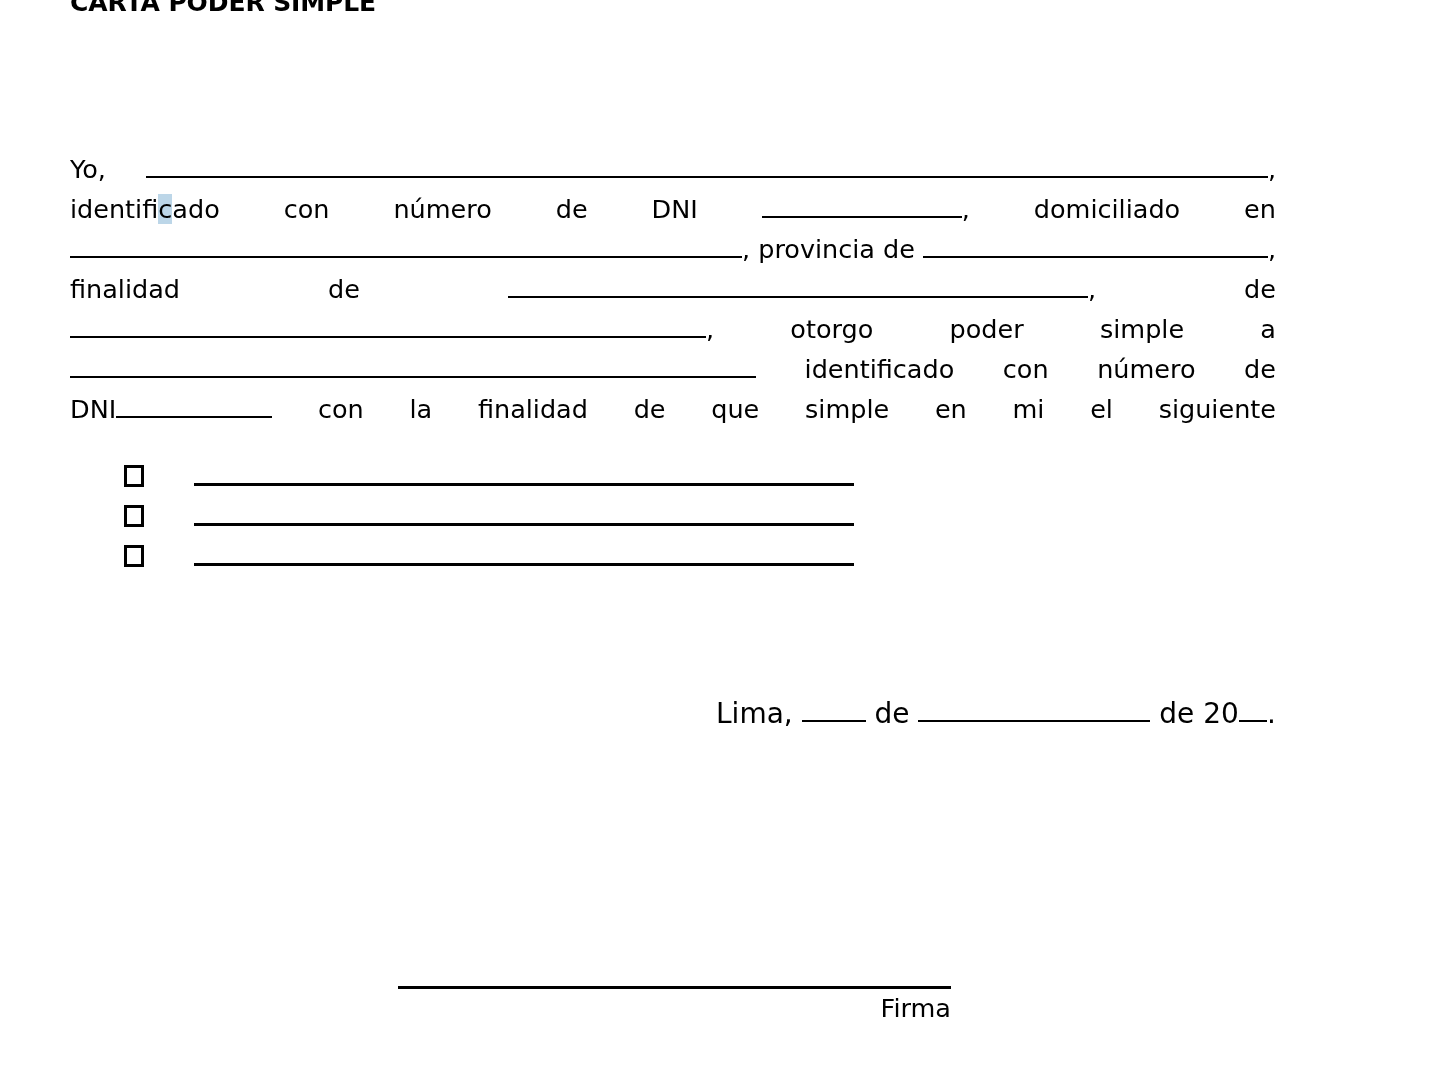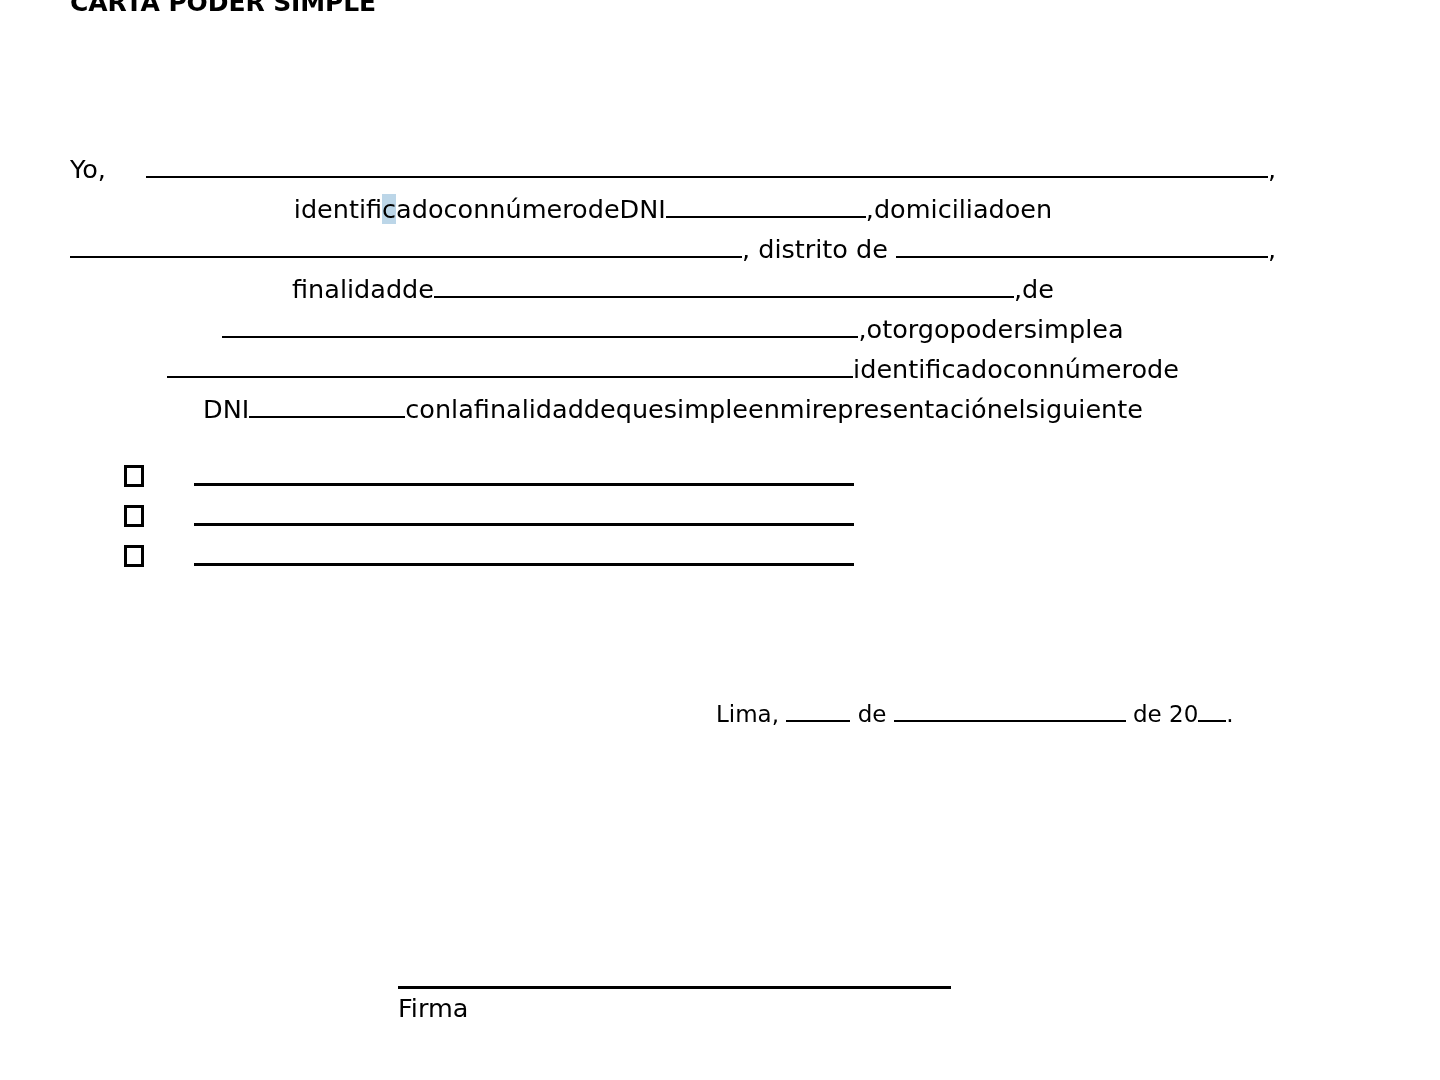--- a/index.html
+++ b/index.html
@@ -53,7 +53,7 @@
     height: 40px;
     white-space: nowrap;
   }
-  .just-line.spread { justify-content: center; }
+  .just-line.spread { justify-content: space-between; gap: 36px; }
 
   .seg { white-space: pre; margin-top: 36px; }
 

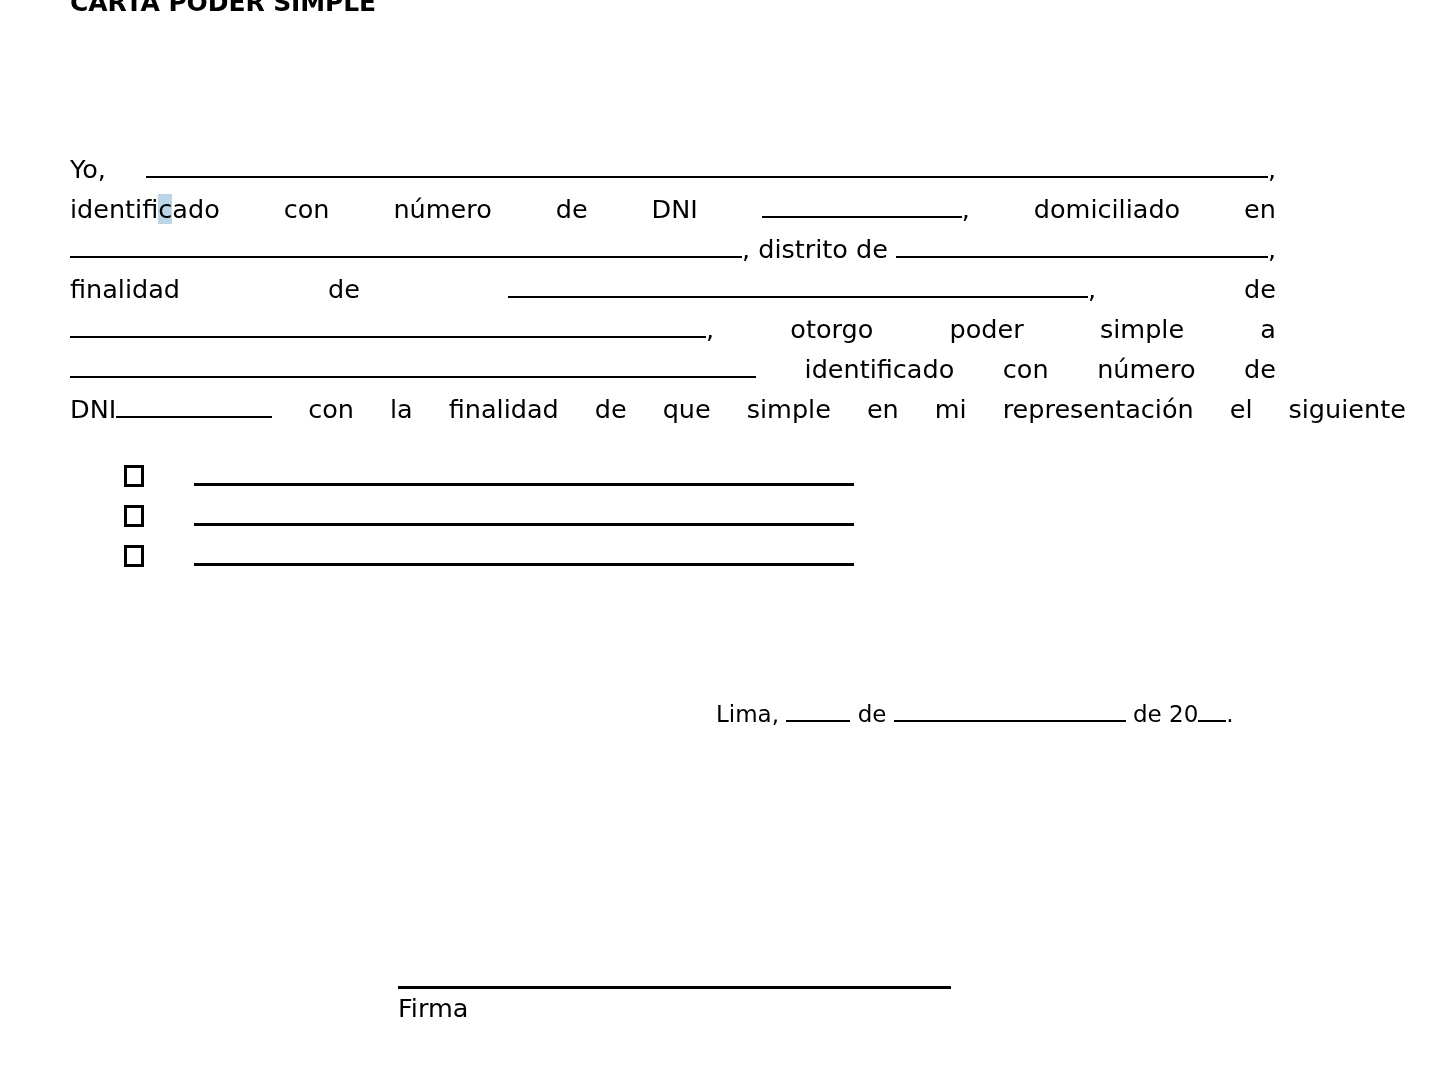--- a/index.html
+++ b/index.html
@@ -168,7 +168,7 @@
 
     <div class="just-line">
       <span class="blank" style="width:672px"></span>
-      <span class="seg">, distrito de </span>
+      <span class="seg">, provincia de </span>
       <span class="blank grow"></span>
       <span class="seg">,</span>
     </div>

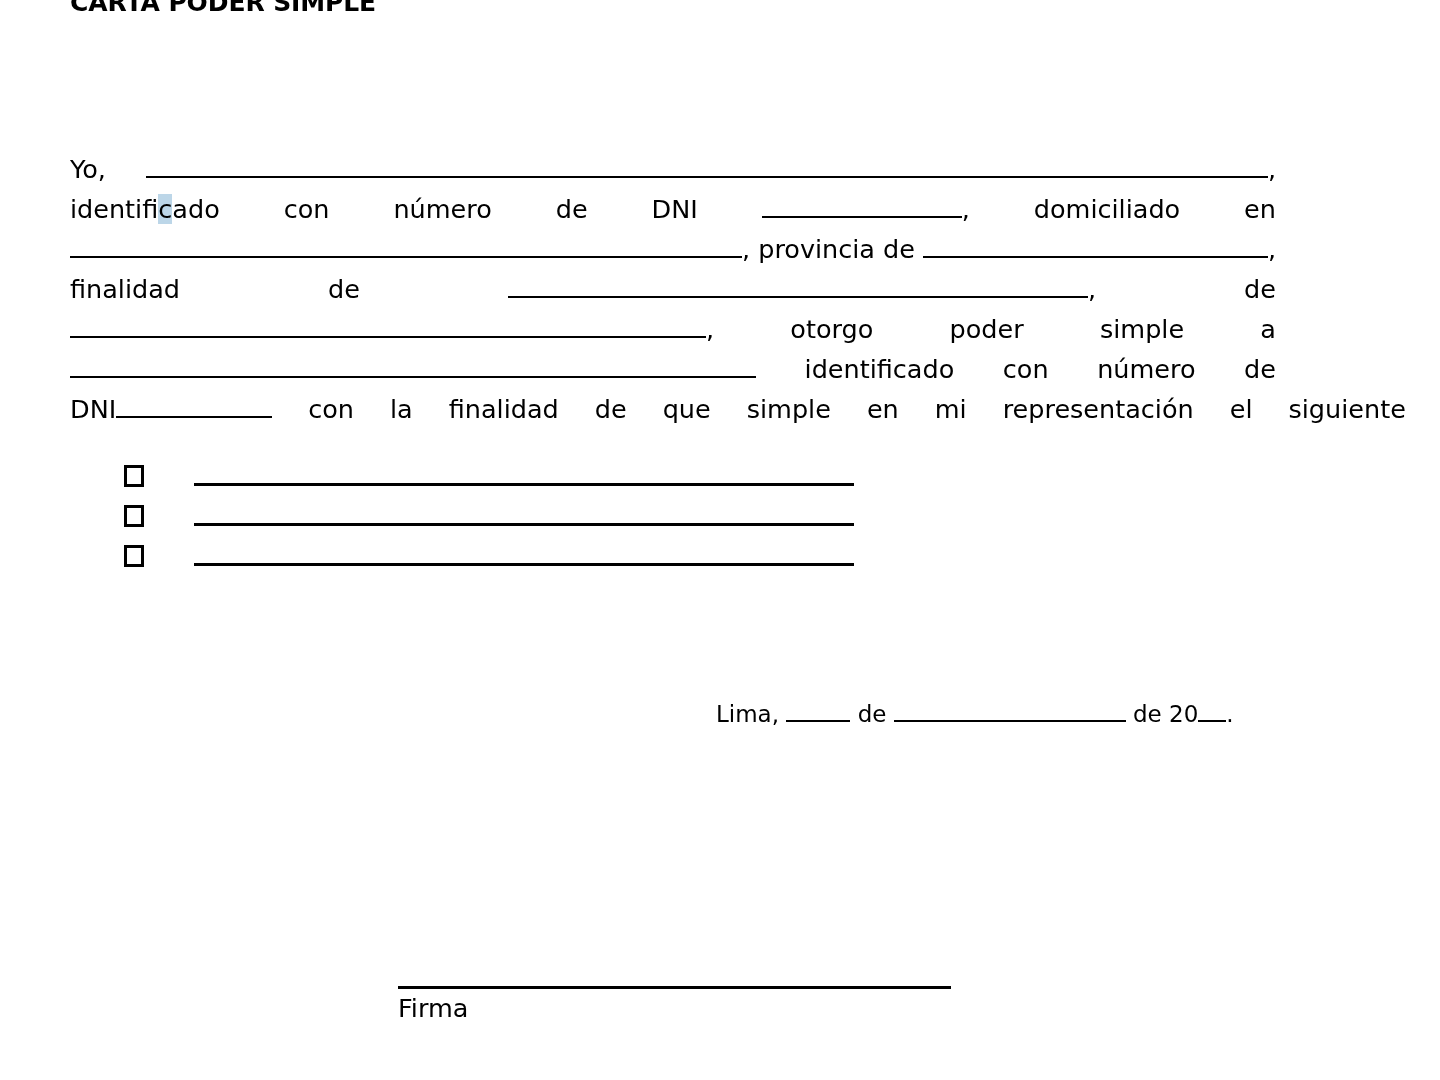--- a/index.html
+++ b/index.html
@@ -215,7 +215,6 @@
       <span class="seg">simple</span>
       <span class="seg">en</span>
       <span class="seg">mi</span>
-      <span class="seg">representación</span>
       <span class="seg">el</span>
       <span class="seg">siguiente</span>
     </div>

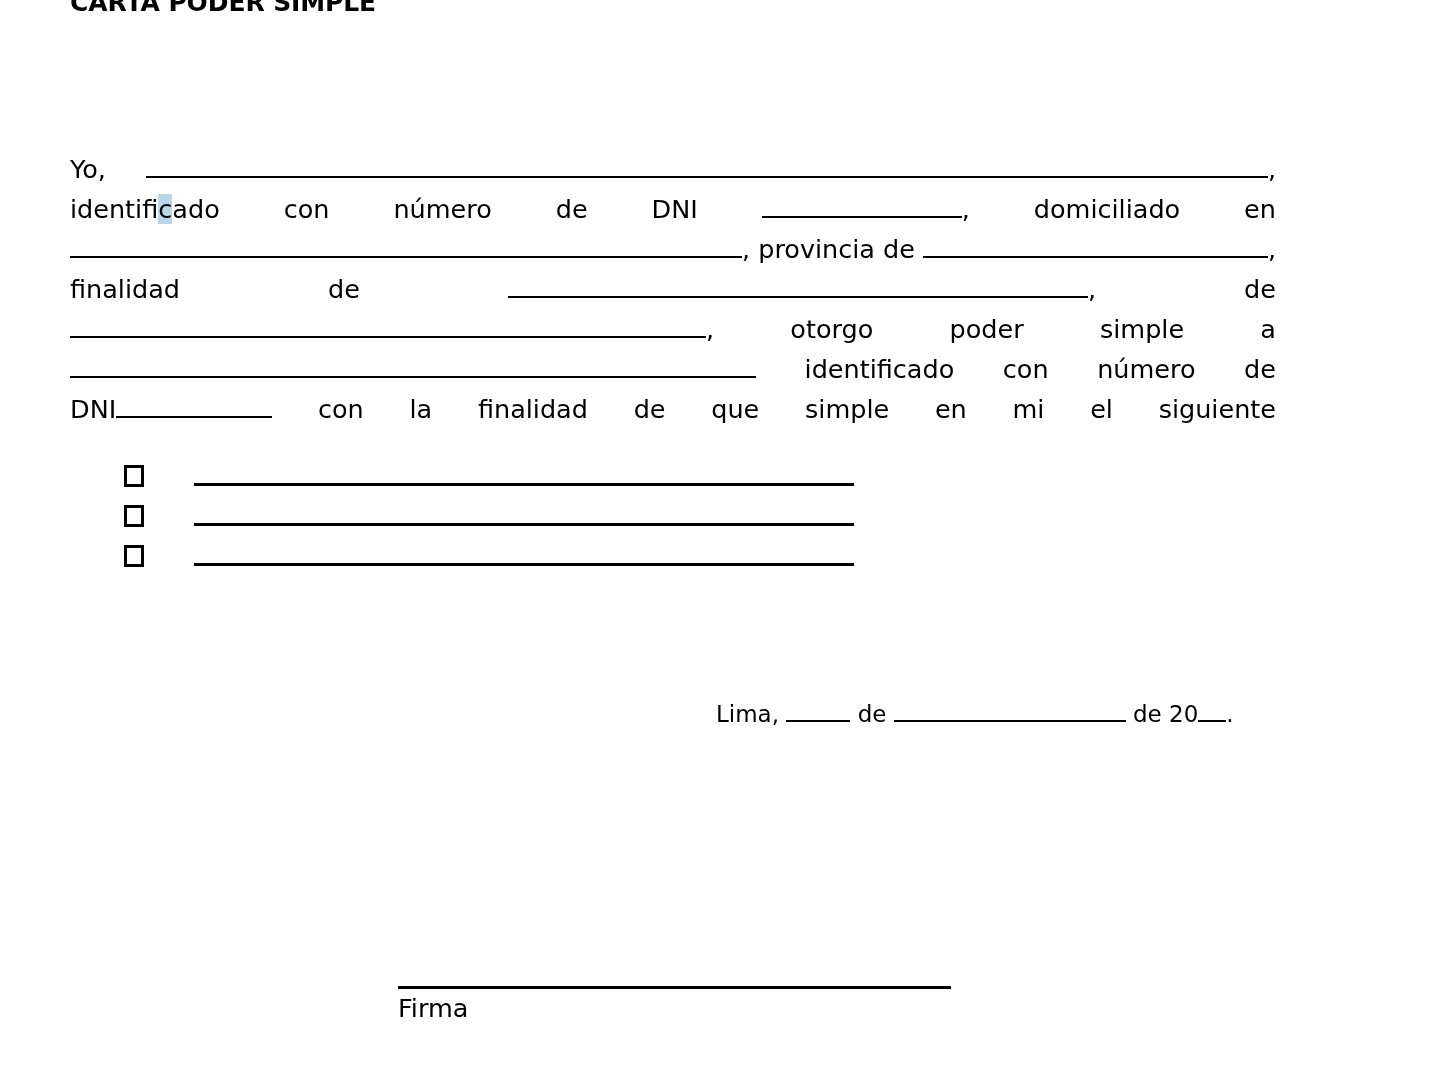--- a/index.html
+++ b/index.html
@@ -110,7 +110,7 @@
     position: absolute;
     left: 716px;
     top: 661px;
-    font-size: 23px;
+    font-size: 28px;
     line-height: 34px;
     white-space: nowrap;
     display: flex;

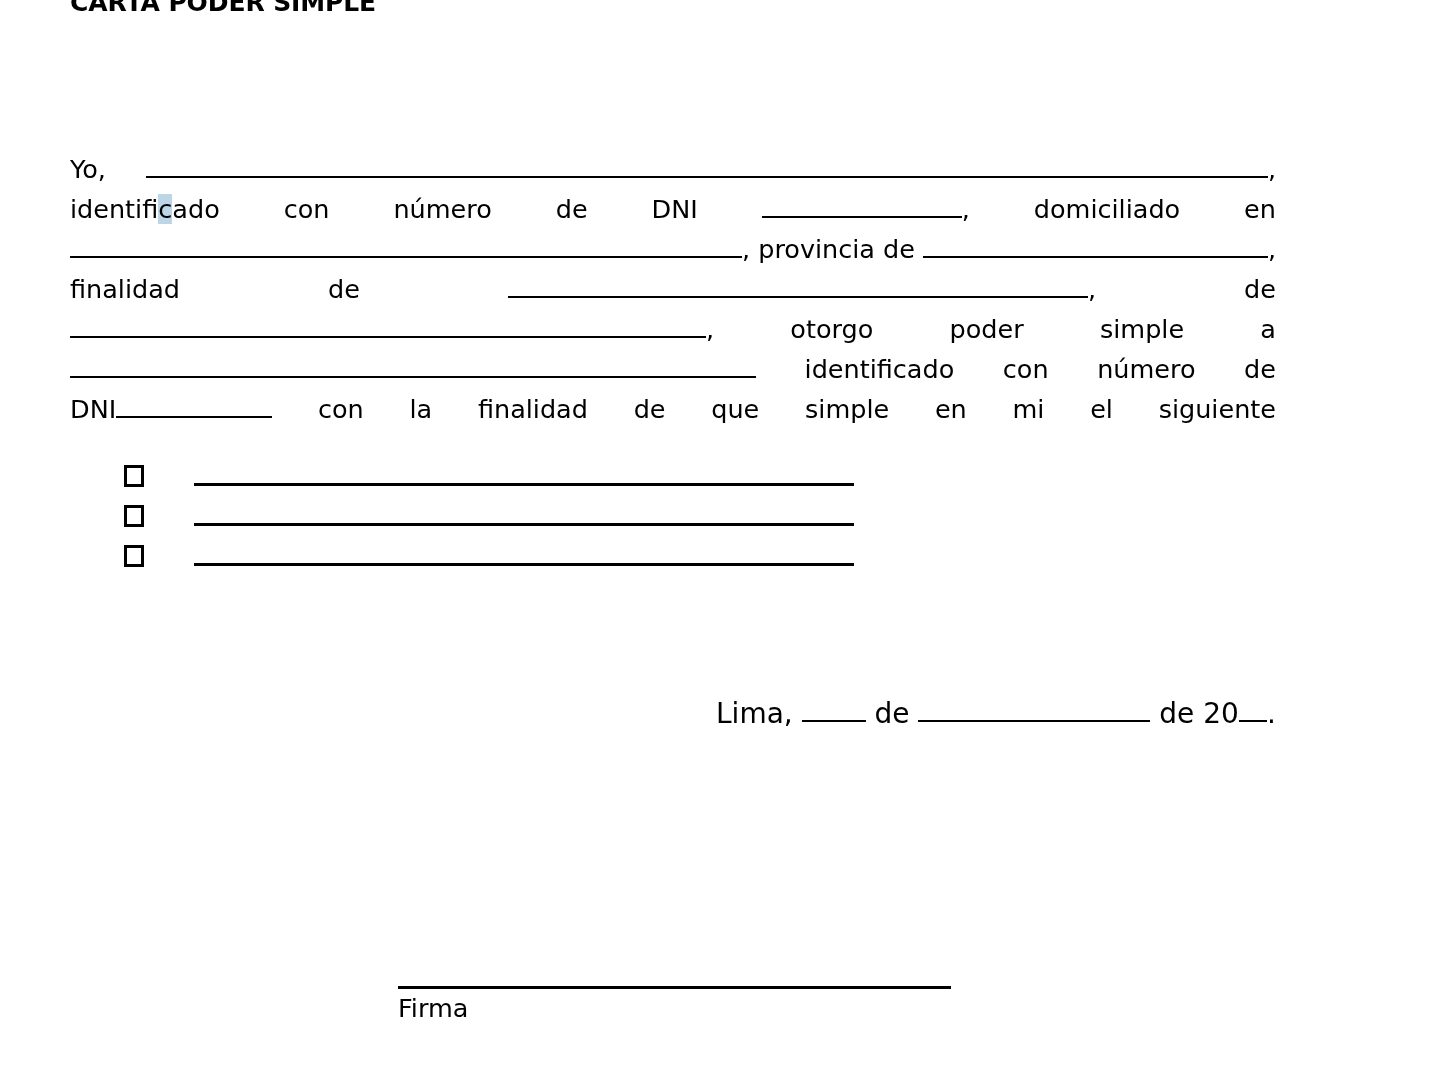--- a/index.html
+++ b/index.html
@@ -133,7 +133,7 @@
   .sig-label {
     font-size: 25.5px;
     line-height: 39px;
-    text-align: left;
+    text-align: right;
   }
 </style>
 </head>

